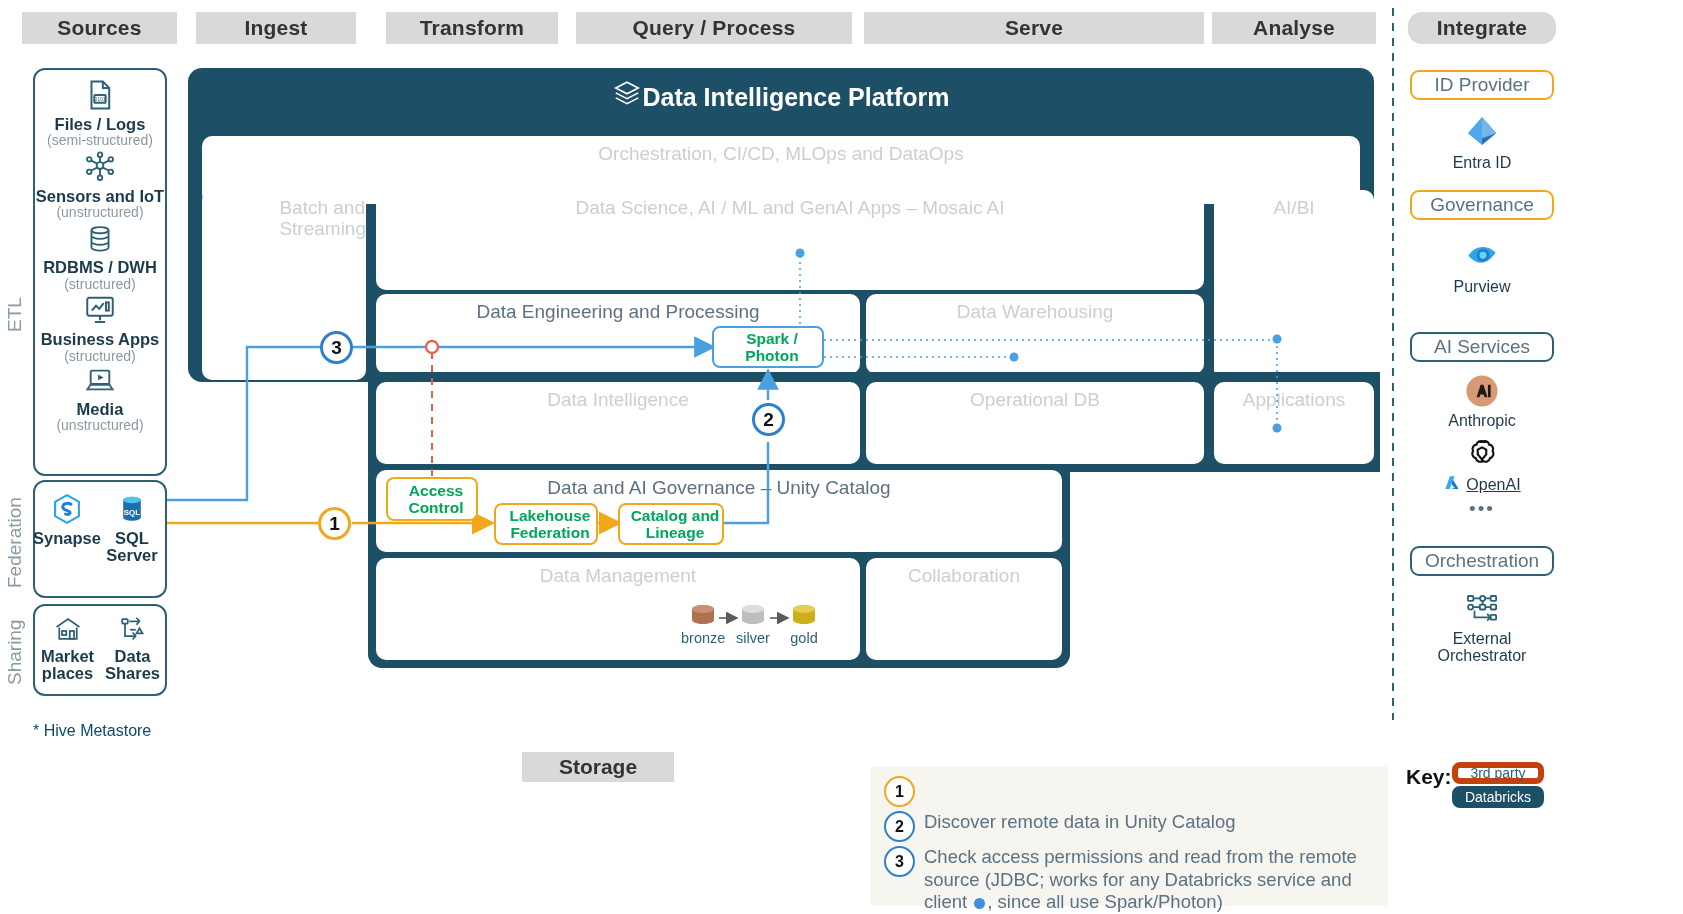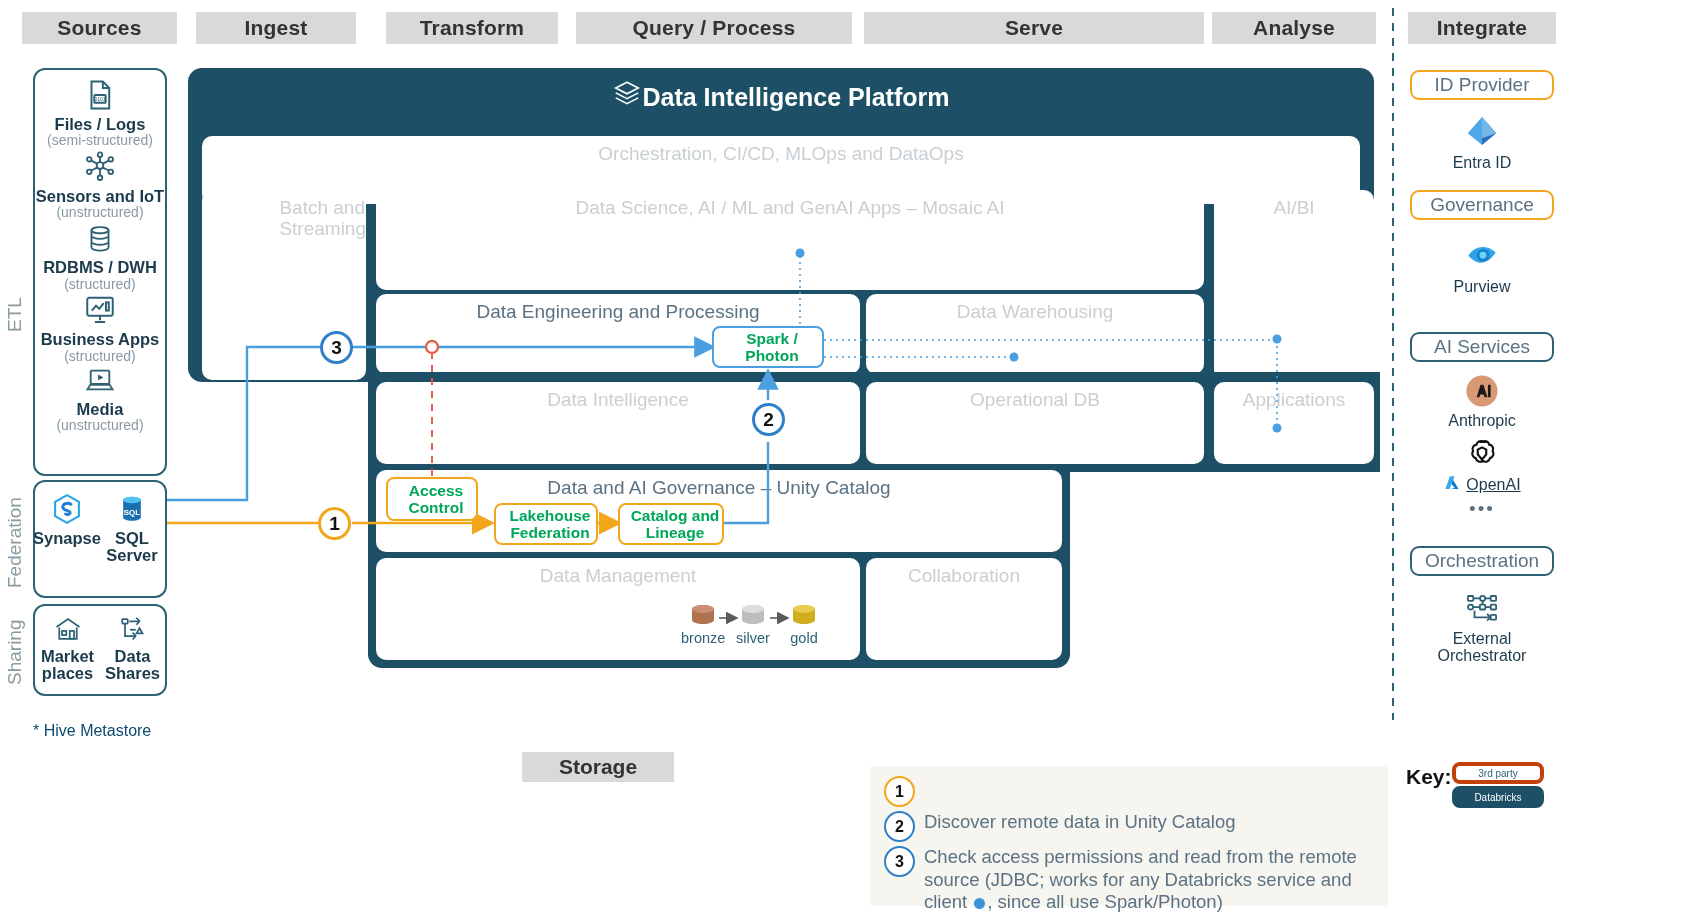--- a/index.html
+++ b/index.html
@@ -113,7 +113,7 @@
 <div class="abs stage" style="left:576px;top:12px;width:276px;">Query / Process</div>
 <div class="abs stage" style="left:864px;top:12px;width:340px;">Serve</div>
 <div class="abs stage" style="left:1212px;top:12px;width:164px;">Analyse</div>
-<div class="abs stage" style="left:1408px;top:12px;width:148px;">Integrate</div>
+<div class="abs stage" style="left:1408px;top:12px;width:148px;border-radius:14px;">Integrate</div>
 
 <div class="abs rail" style="left:2px;top:280px;width:26px;height:70px;">ETL</div>
 <div class="abs rail" style="left:2px;top:478px;width:26px;height:130px;">Federation</div>

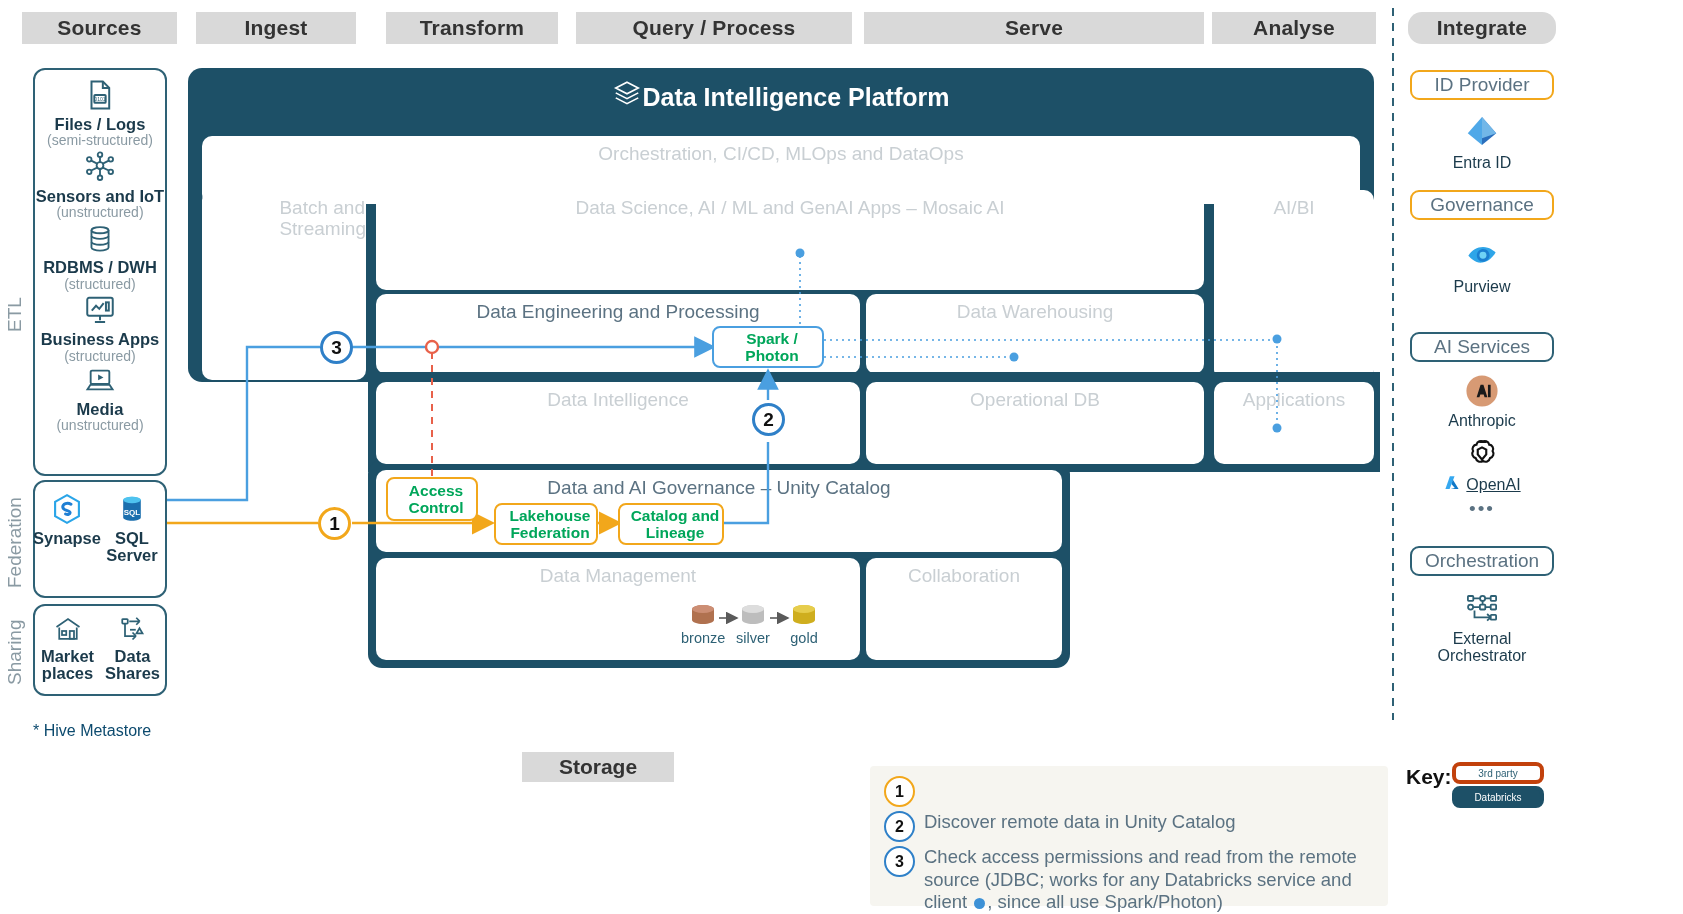--- a/index.html
+++ b/index.html
@@ -90,8 +90,8 @@
 
   .keylabel{font-size:21px;font-weight:bold;color:#111;}
   .keypill{
-    border:4px solid #c2410c;border-radius:8px;color:#2e6175;background:#fff;
-    font-size:10px;display:flex;align-items:center;justify-content:center;
+    border:6px solid #c2410c;border-radius:8px;color:#2e6175;background:#fff;
+    font-size:14px;display:flex;align-items:center;justify-content:center;
   }
   .keypill.filled{background:#1d5067;color:#fff;border-color:#1d5067;}
 

